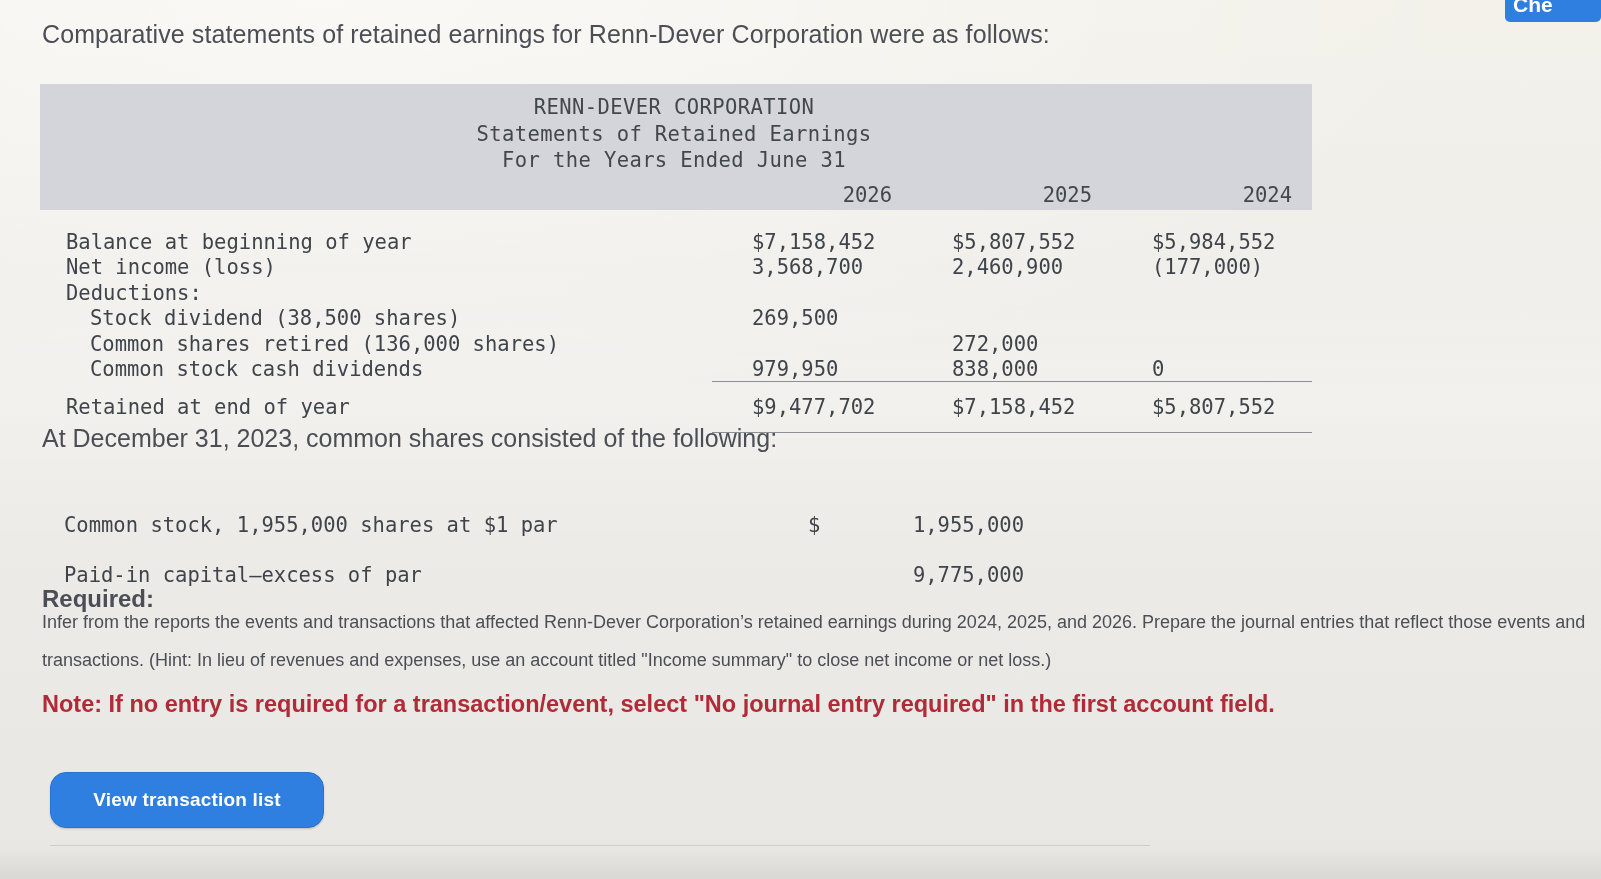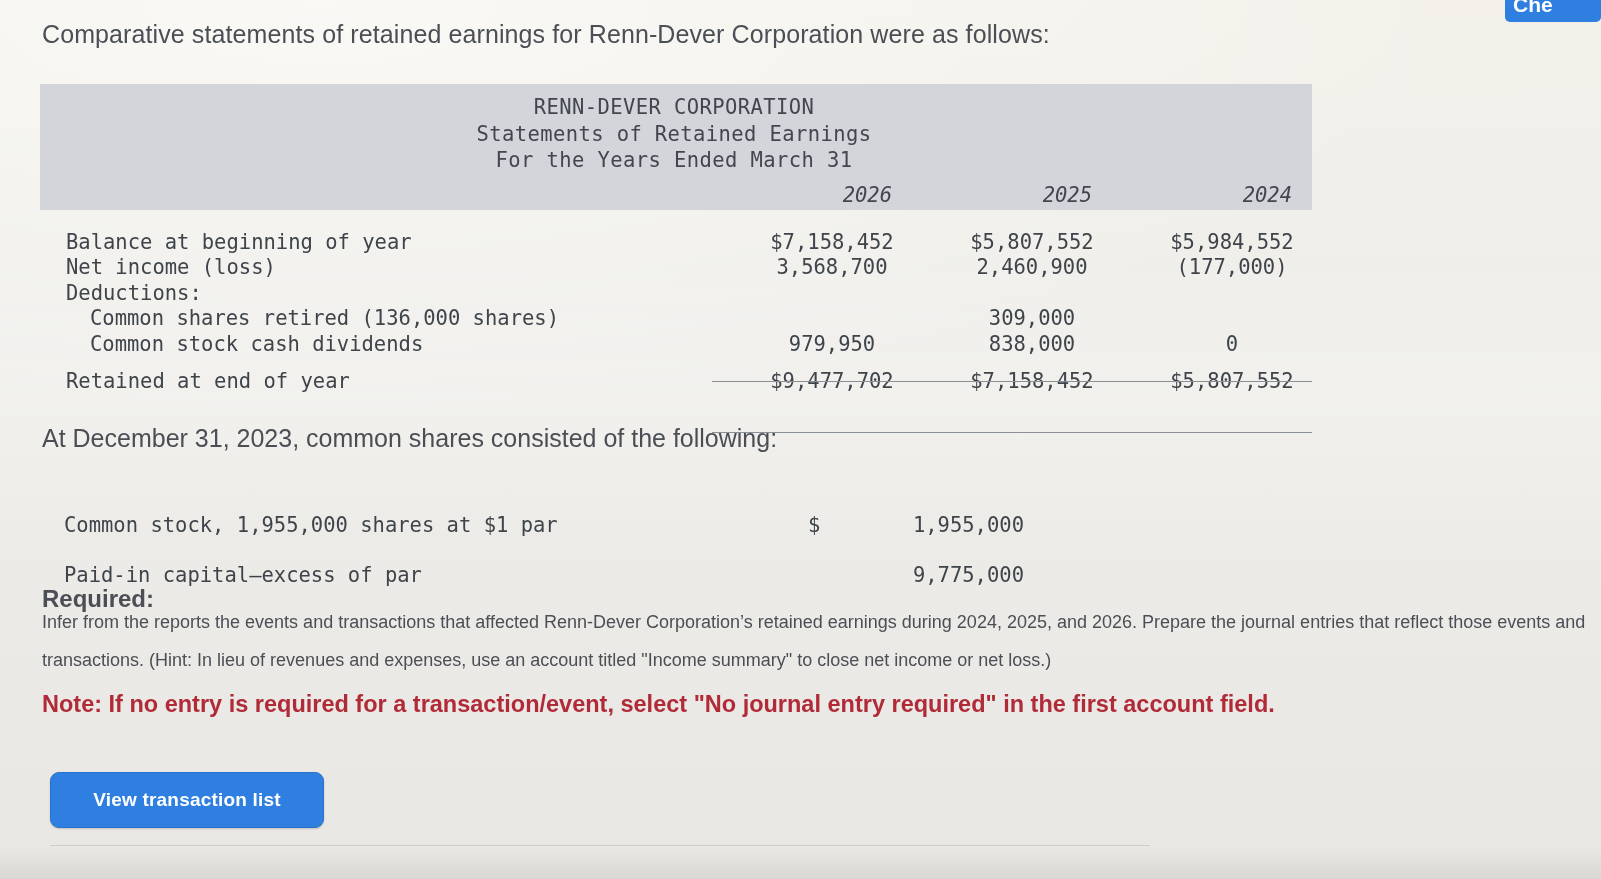--- a/index.html
+++ b/index.html
@@ -253,7 +253,7 @@
     <div class="stmt-header">
       <span class="hline">RENN-DEVER CORPORATION</span>
       <span class="hline">Statements of Retained Earnings</span>
-      <span class="hline">For the Years Ended March 31</span>
+      <span class="hline">For the Years Ended June 31</span>
     </div>
     <div class="yearbar">
       <div class="yr yr-2026">2026</div>

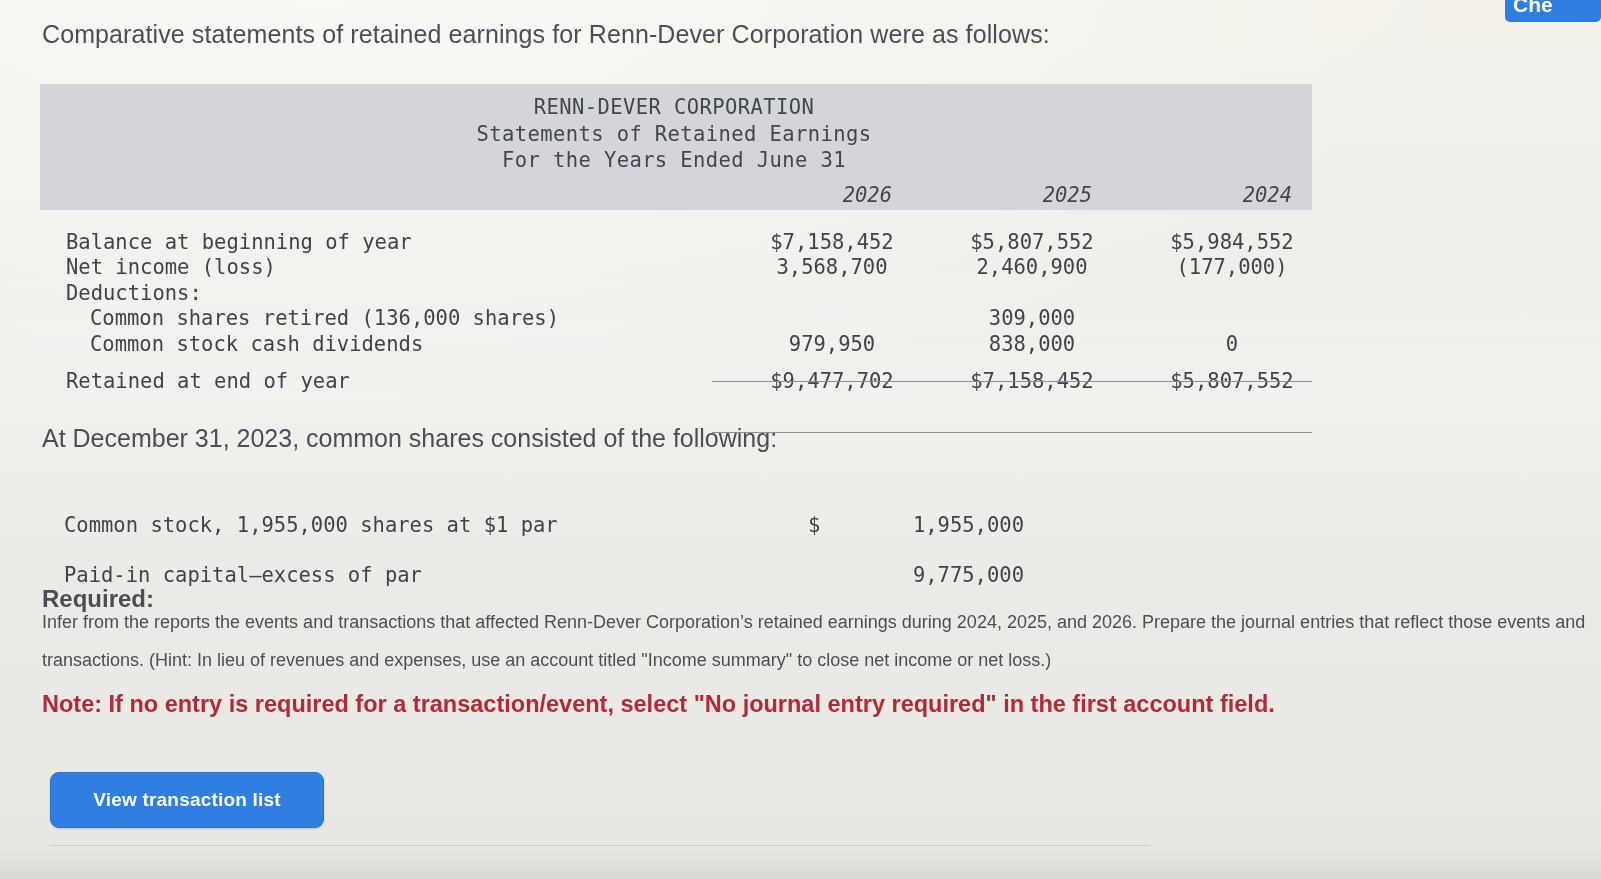--- a/index.html
+++ b/index.html
@@ -70,7 +70,6 @@
     background: #d3d5da;
     height: 30px;
     position: relative;
-    font-style: italic;
   }
   .yearbar .yr {
     position: absolute;

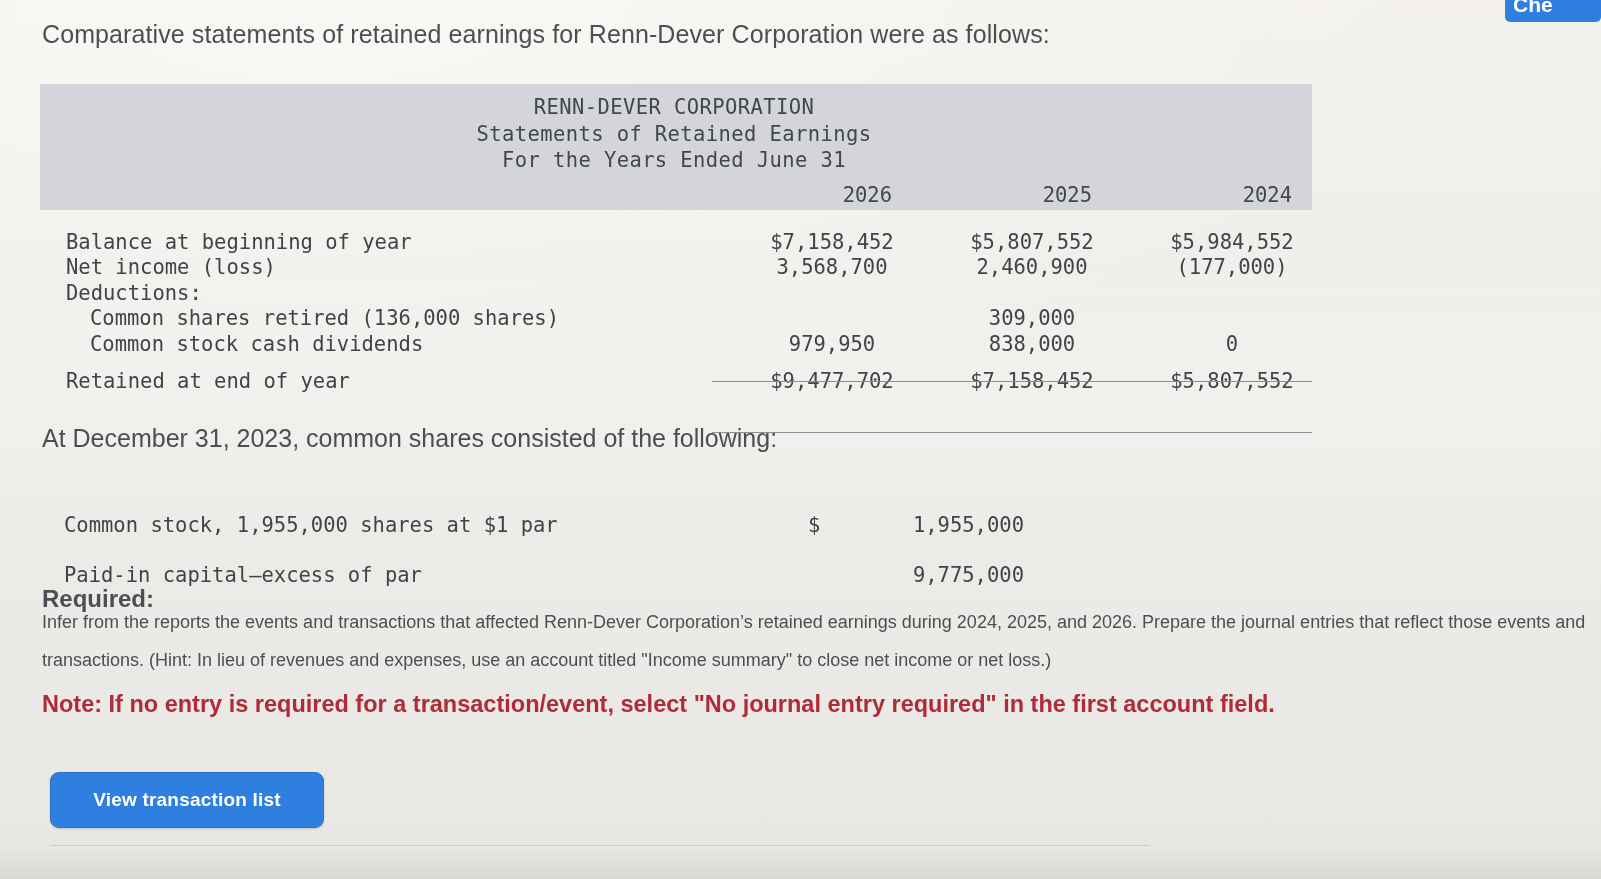--- a/index.html
+++ b/index.html
@@ -101,7 +101,7 @@
   }
   .row .c {
     position: absolute;
-    text-align: center;
+    text-align: left;
     width: 160px;
   }
   .c1 { right: 400px; }

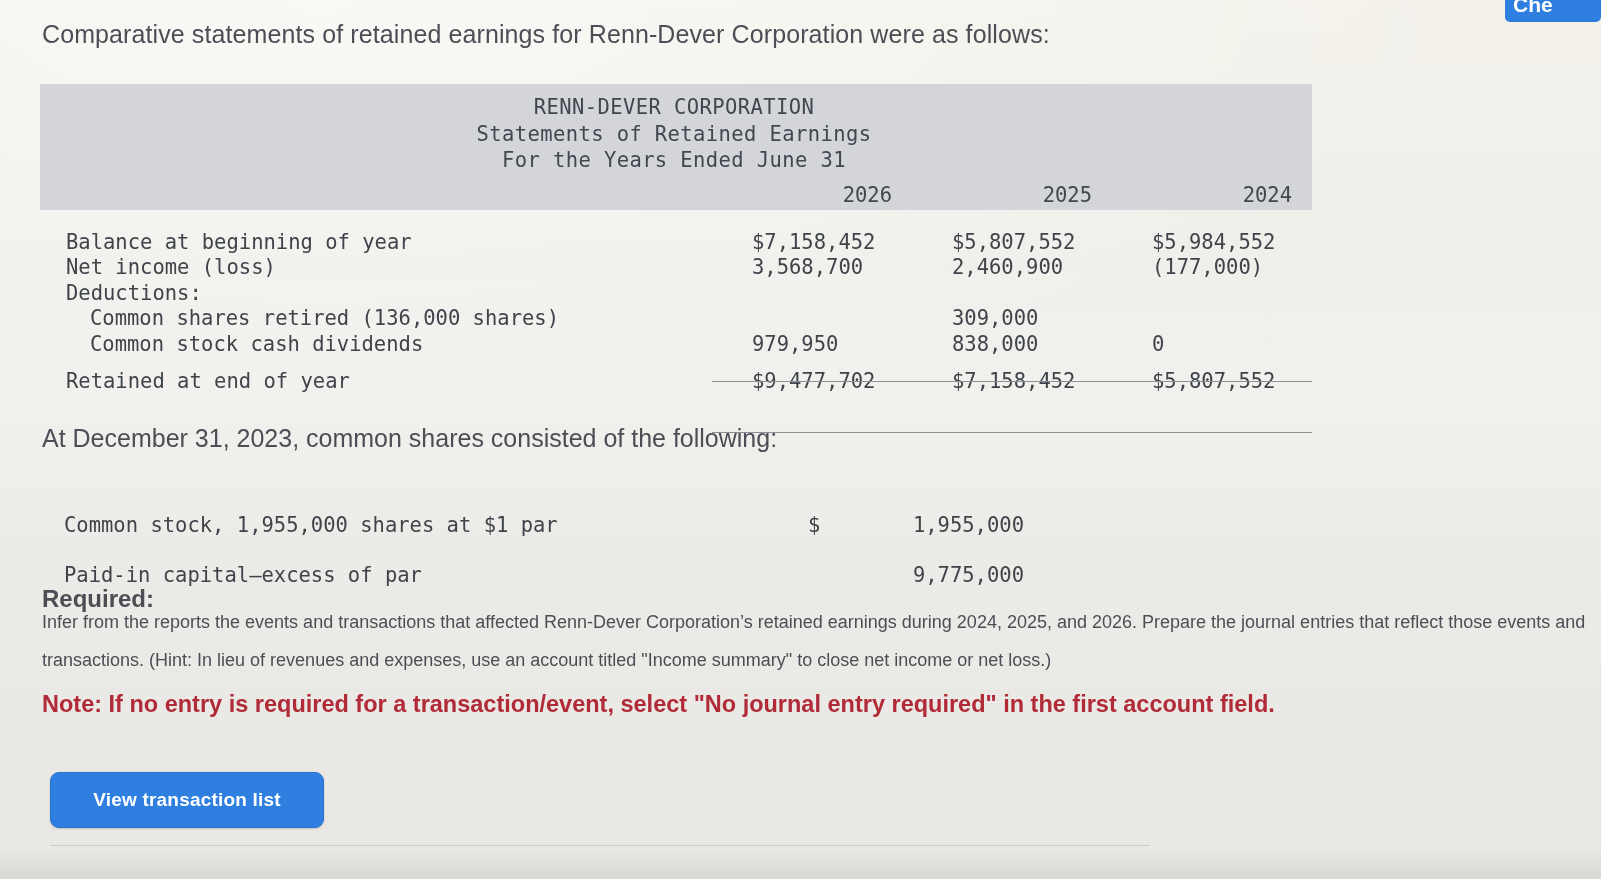--- a/index.html
+++ b/index.html
@@ -283,6 +283,12 @@
         <span class="c c3"></span>
       </div>
 
+      <div class="row">
+        <span class="lbl indent">Stock dividend (38,500 shares)</span>
+        <span class="c c1">269,500</span>
+        <span class="c c2"></span>
+        <span class="c c3"></span>
+      </div>
 
       <div class="row">
         <span class="lbl indent">Common shares retired (136,000 shares)</span>

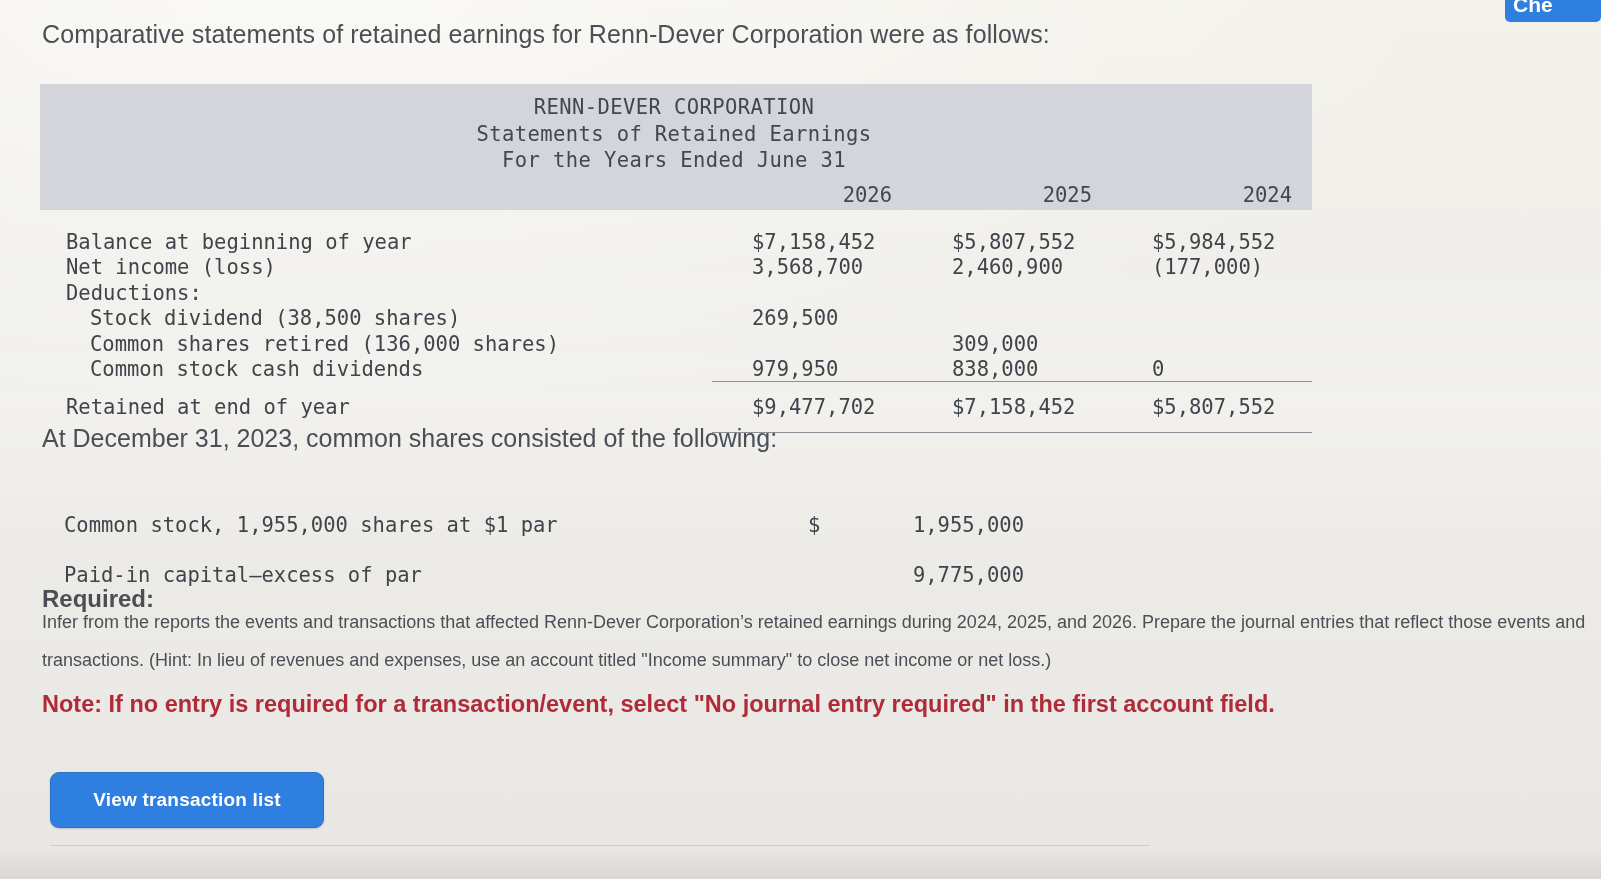--- a/index.html
+++ b/index.html
@@ -293,7 +293,7 @@
       <div class="row">
         <span class="lbl indent">Common shares retired (136,000 shares)</span>
         <span class="c c1"></span>
-        <span class="c c2">309,000</span>
+        <span class="c c2">272,000</span>
         <span class="c c3"></span>
       </div>
 

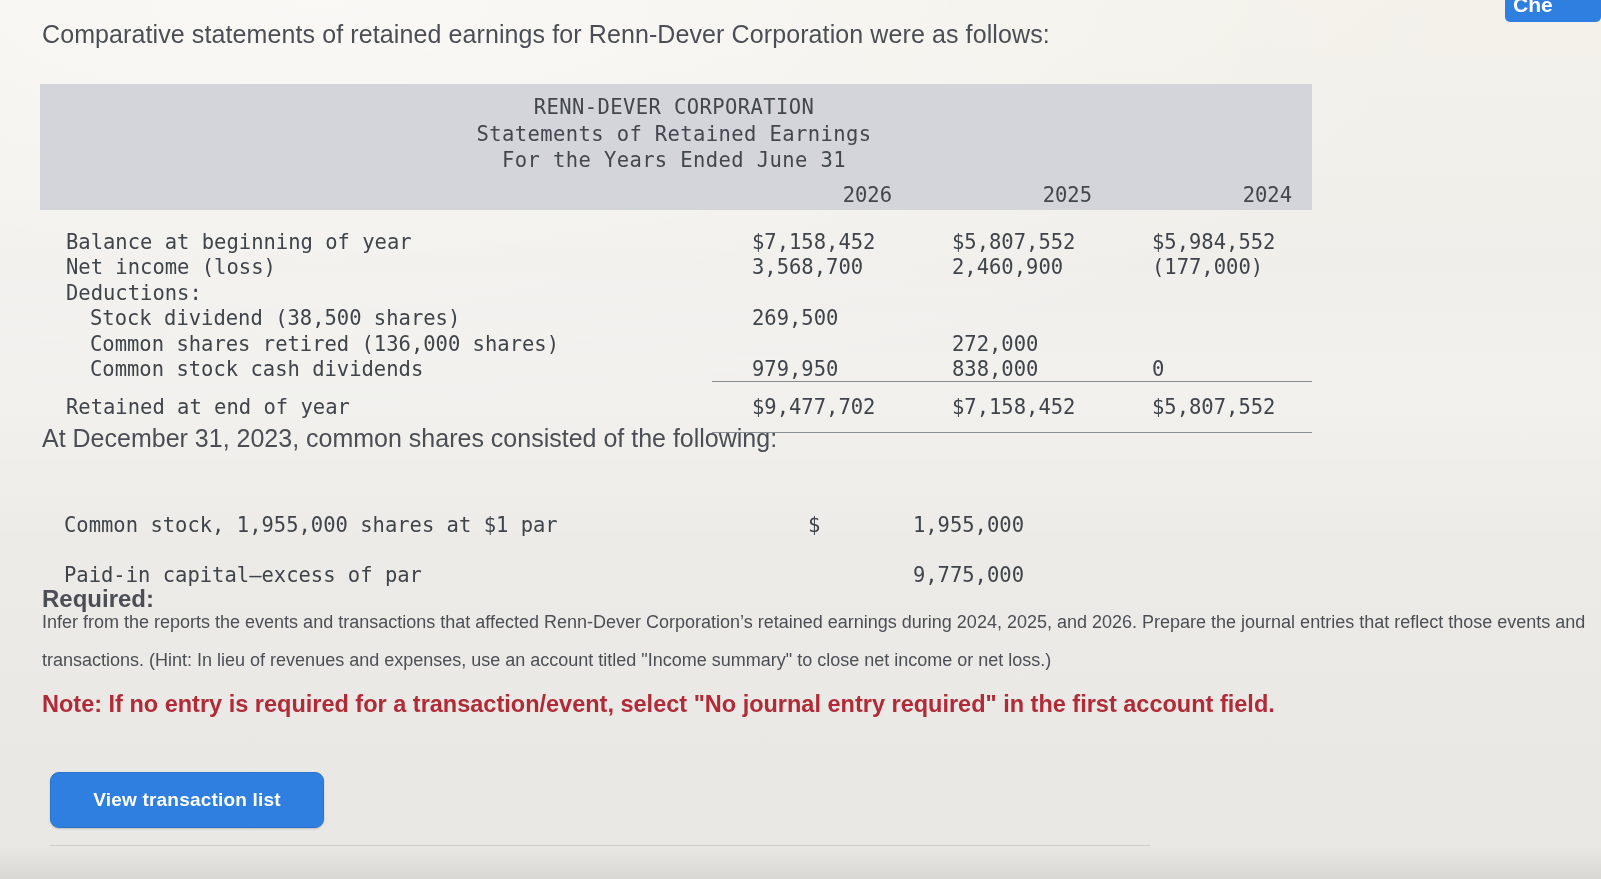--- a/index.html
+++ b/index.html
@@ -190,7 +190,7 @@
     height: 54px;
     background: #2f7fe0;
     border: 1px solid #2a73cc;
-    border-radius: 9px;
+    border-radius: 16px;
     color: #ffffff;
     font-size: 19px;
     font-weight: bold;

